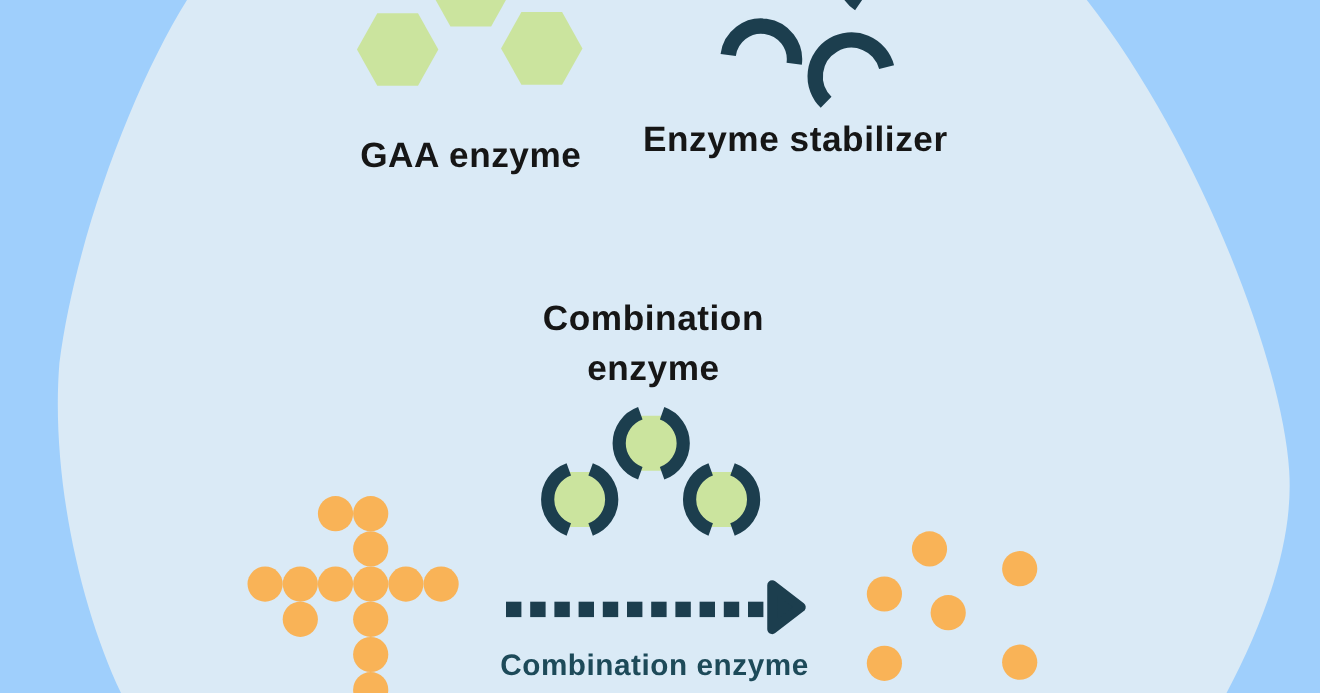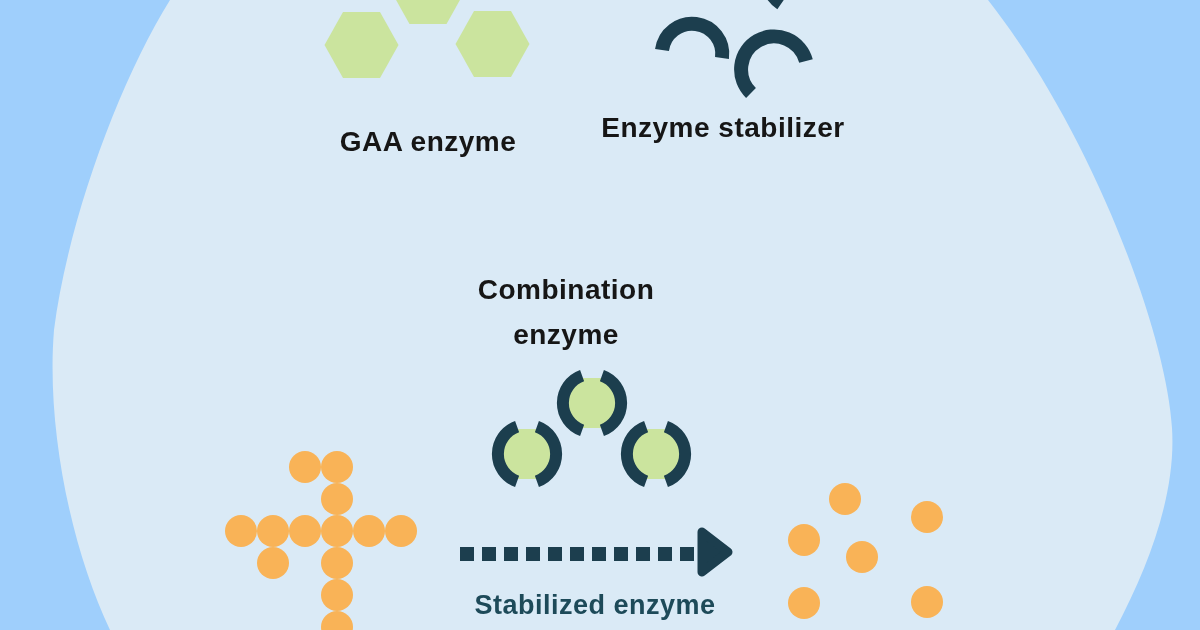--- a/index.html
+++ b/index.html
@@ -14,7 +14,7 @@
     font-weight:700;text-align:center;white-space:nowrap;
     color:var(--text-dark,#161616);
   }
-  .label-lg{font-size:28px;line-height:45px;letter-spacing:.5px;}
+  .label-lg{font-size:32px;line-height:45px;letter-spacing:.5px;}
   .label-teal{font-size:27px;letter-spacing:.5px;color:var(--text-teal,#1d4a59);}
   .pos-gaa{left:428px;top:141px;}
   .pos-stab{left:723px;top:127px;}

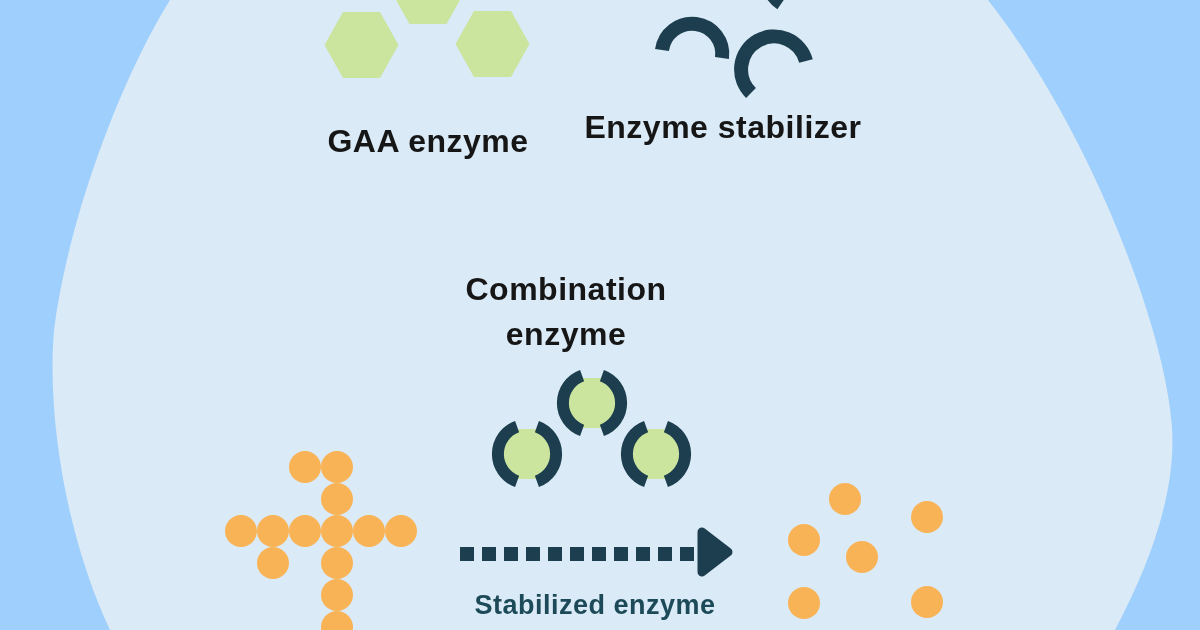--- a/index.html
+++ b/index.html
@@ -18,7 +18,7 @@
   .label-teal{font-size:27px;letter-spacing:.5px;color:var(--text-teal,#1d4a59);}
   .pos-gaa{left:428px;top:141px;}
   .pos-stab{left:723px;top:127px;}
-  .pos-combo{left:566px;top:312px;}
+  .pos-combo{left:594px;top:312px;}
   .pos-arrow{left:595px;top:605px;}
 </style>
 </head>

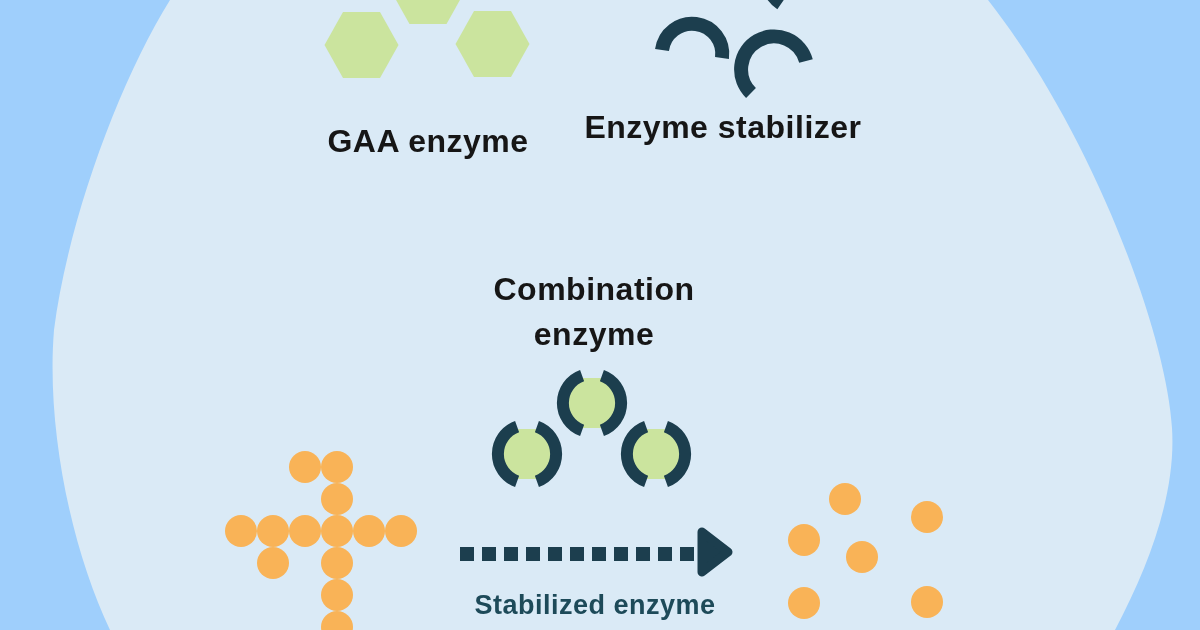--- a/index.html
+++ b/index.html
@@ -111,6 +111,6 @@
   <div>enzyme</div>
 </div>
 
-<div class="label label-teal pos-arrow">Stabilized enzyme</div>
+<div class="label label-teal pos-arrow">Combination enzyme</div>
 
 </body></html>

